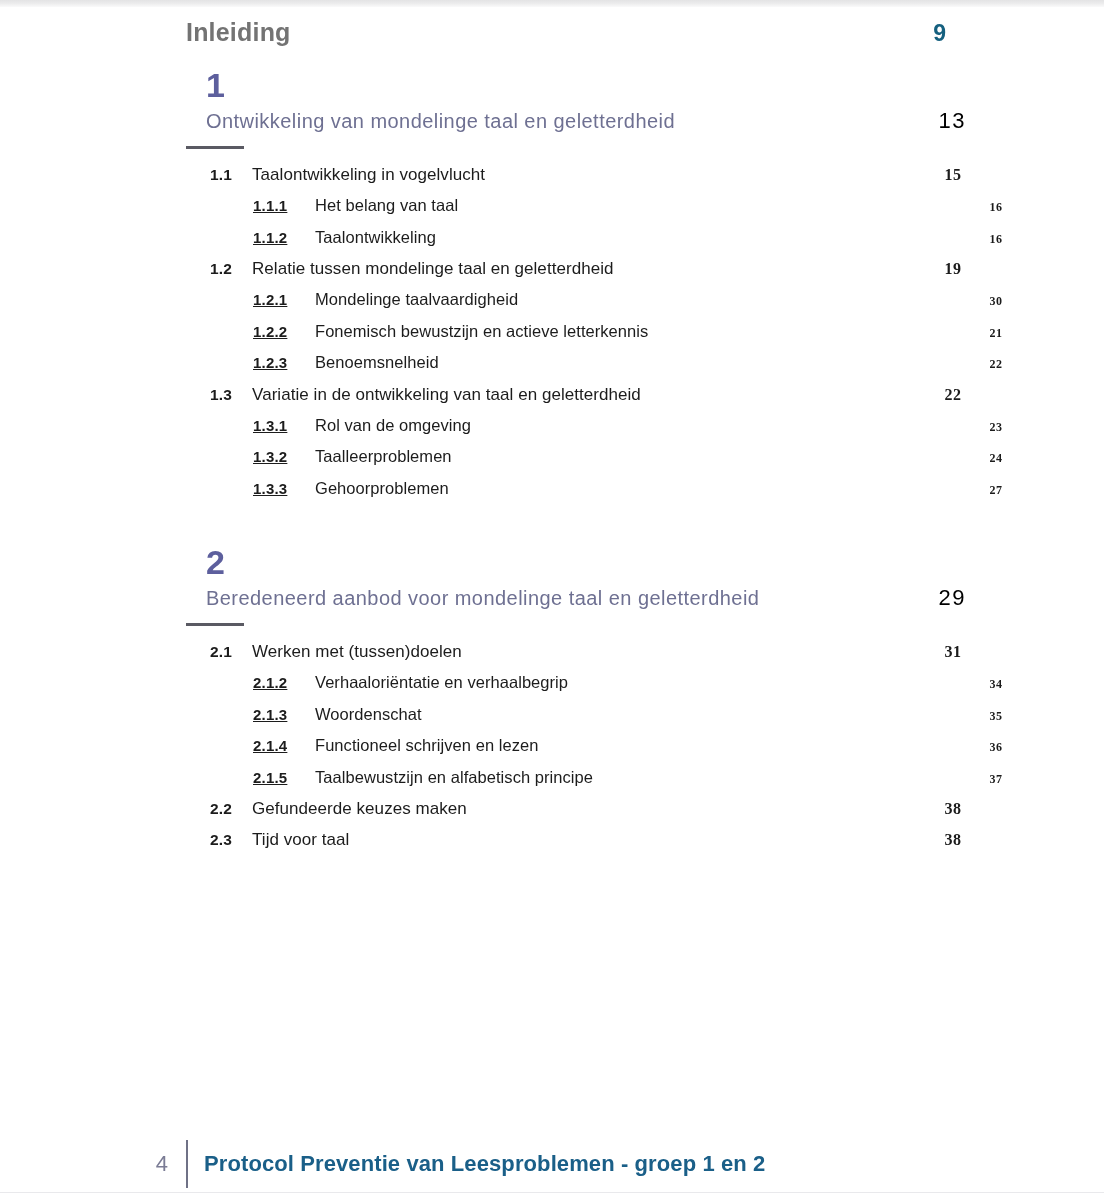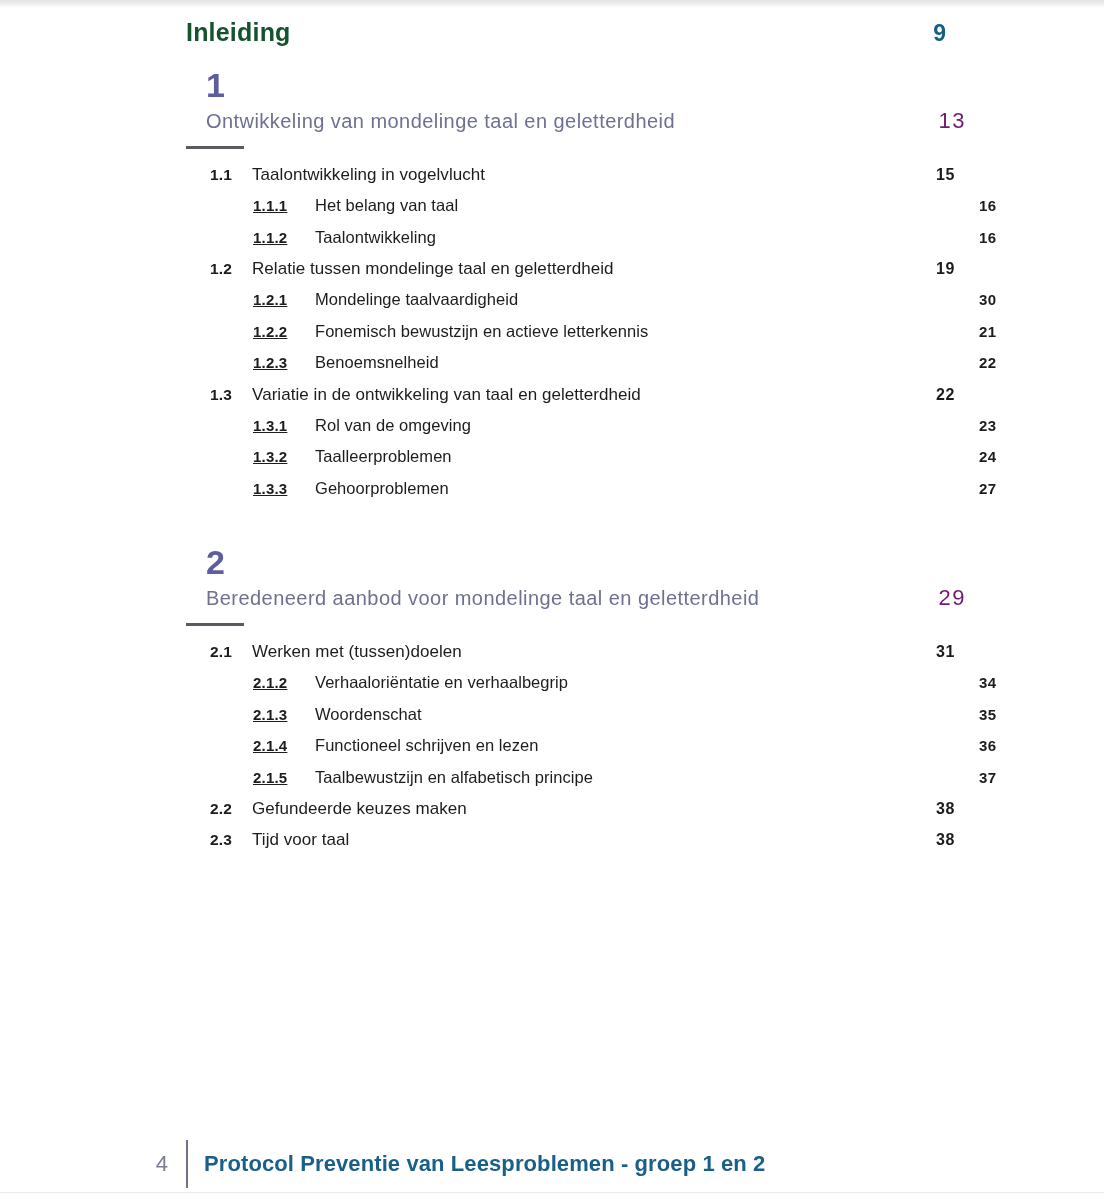--- a/index.html
+++ b/index.html
@@ -54,7 +54,7 @@
     flex: 1 1 auto;
     font-size: 25px;
     font-weight: bold;
-    color: #14532d;
+    color: #737373;
     letter-spacing: 0.2px;
   }
   .front-page {

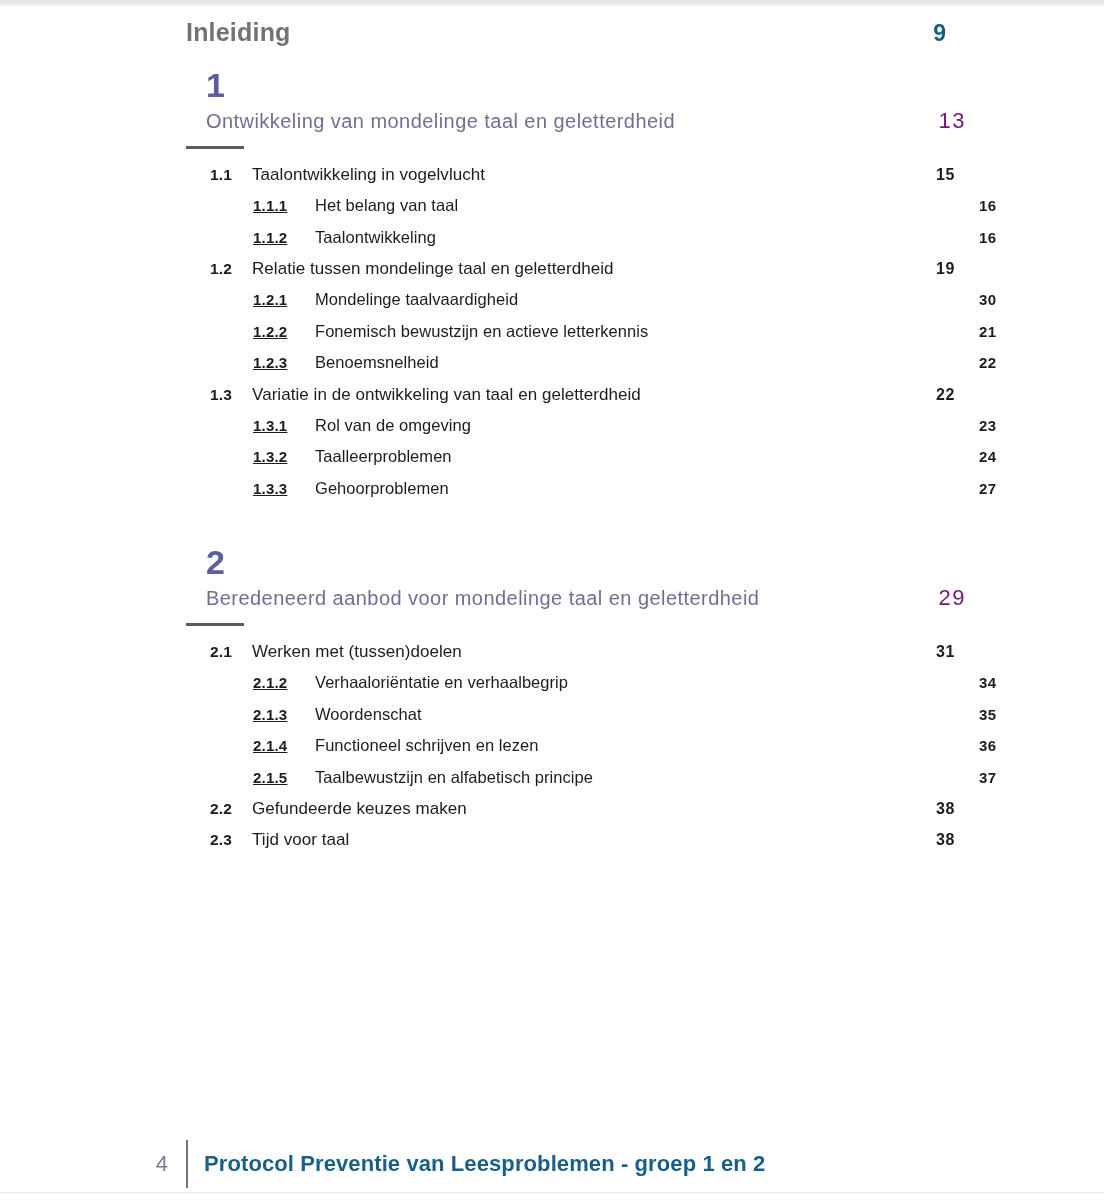--- a/index.html
+++ b/index.html
@@ -95,7 +95,7 @@
   .chapter-page {
     flex: 0 0 auto;
     font-size: 22px;
-    color: #701a75;
+    color: #000000;
     letter-spacing: 1.5px;
     text-align: center;
     padding-left: 10px;

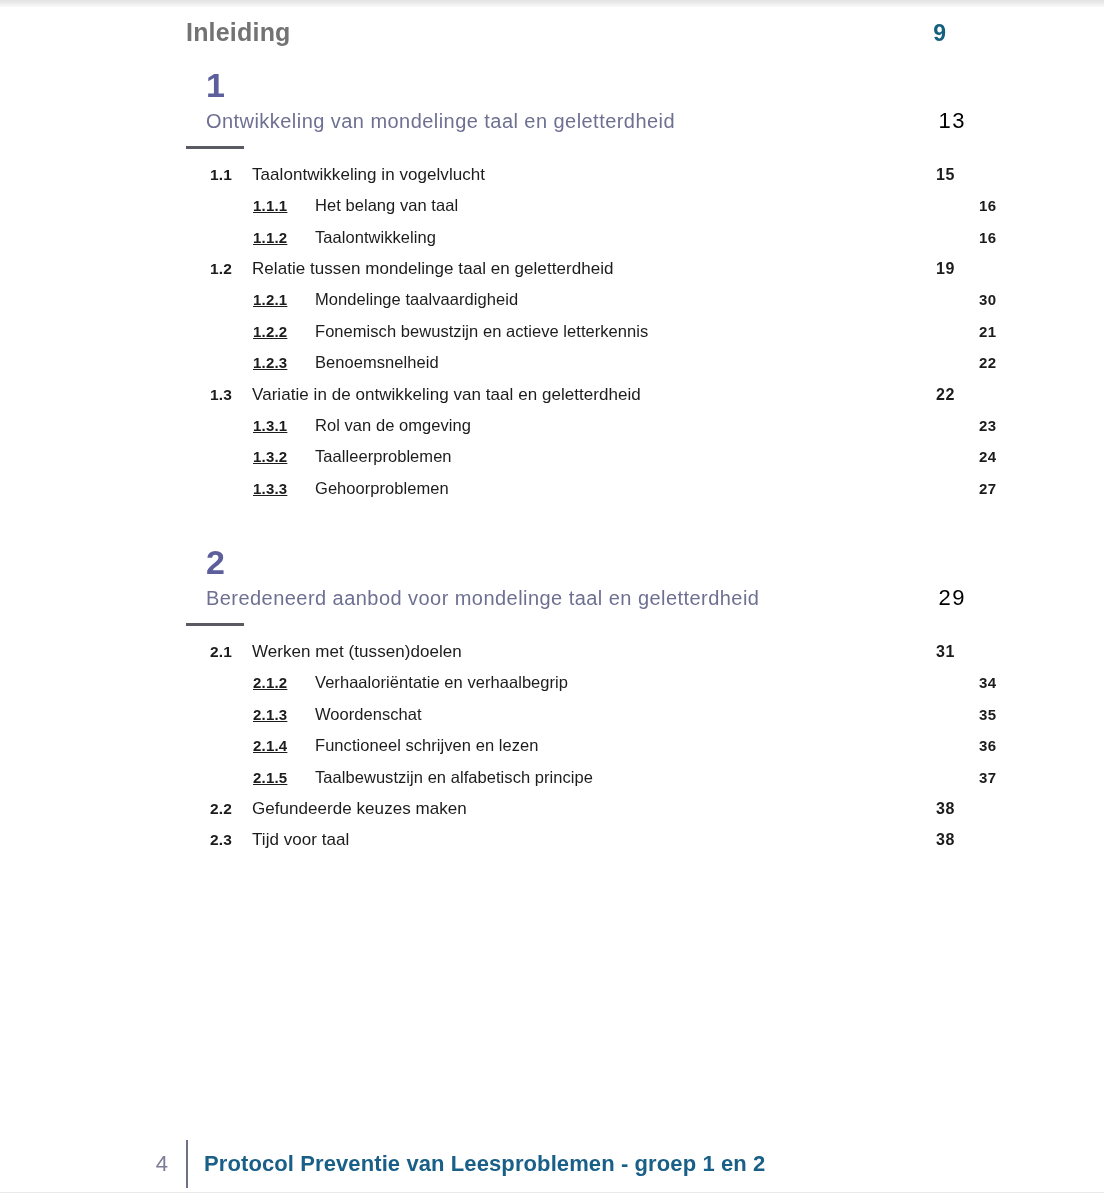--- a/index.html
+++ b/index.html
@@ -130,9 +130,10 @@
   .entry .page {
     flex: 0 0 auto;
     font-weight: bold;
-    text-align: left;
+    text-align: center;
     min-width: 34px;
     padding-left: 10px;
+    font-family: Liberation Serif, serif;
   }
 
   

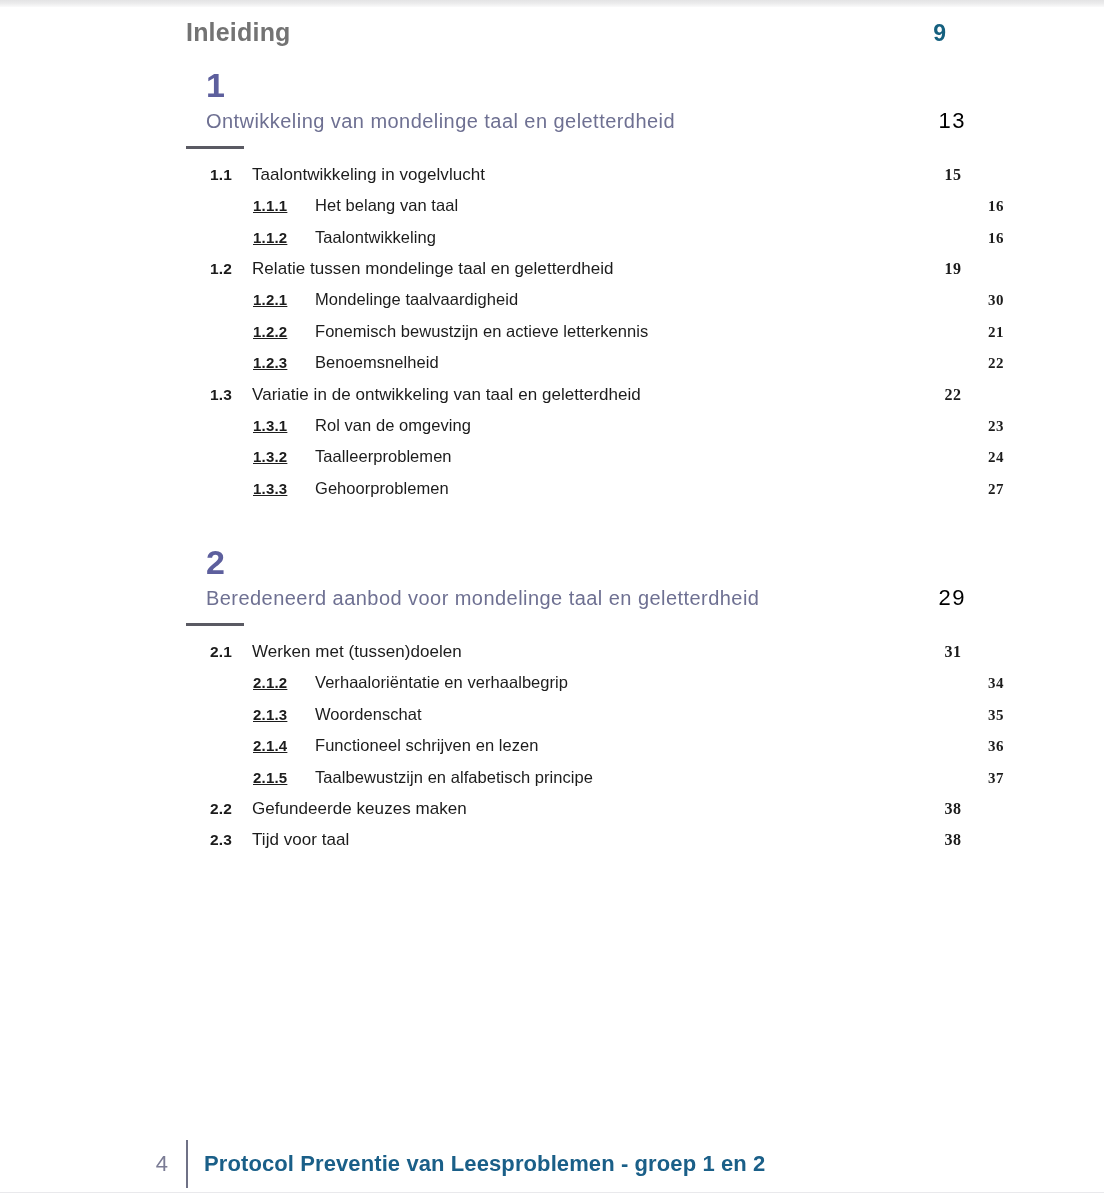--- a/index.html
+++ b/index.html
@@ -167,7 +167,7 @@
   .entry.lvl2 .label {
     letter-spacing: 0.05px;
   }
-  .entry.lvl2 .page { font-size: 15px; letter-spacing: 0.5px; }
+  .entry.lvl2 .page { font-size: 12px; letter-spacing: 0.5px; }
 
   
   #footer {

